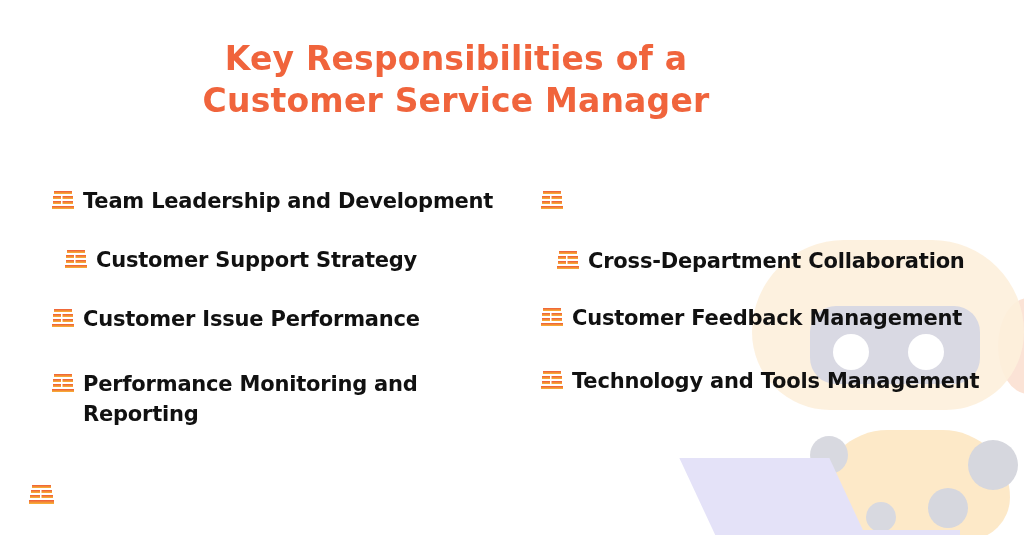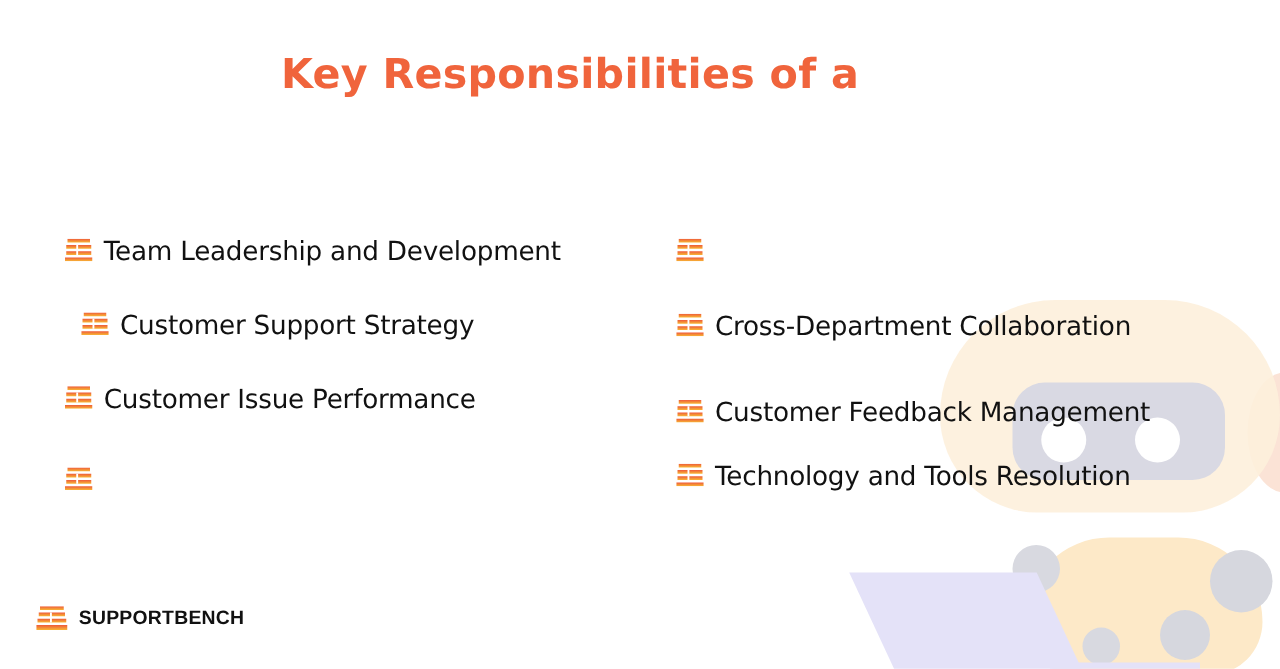--- a/index.html
+++ b/index.html
@@ -86,6 +86,7 @@
 
 <div class="title">
   <span>Key Responsibilities of a</span>
+  <span>Customer Service Manager</span>
 </div>
 
 <div class="robot">

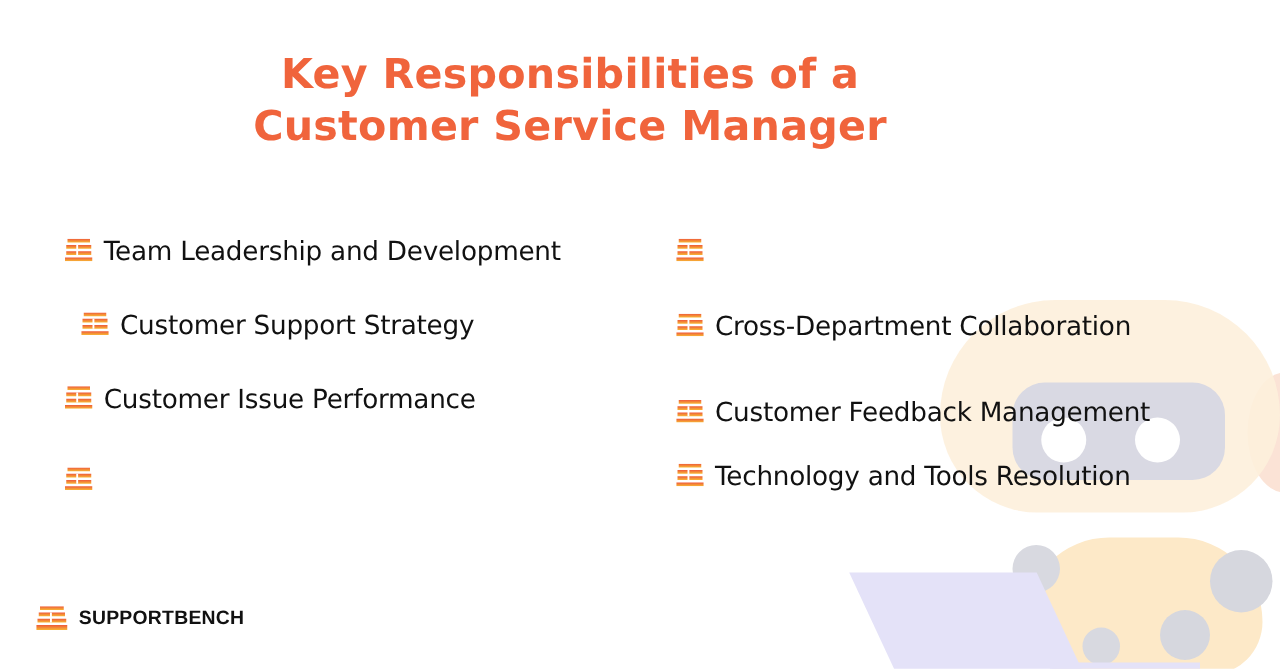--- a/index.html
+++ b/index.html
@@ -56,7 +56,7 @@
     .list.right { left: 541px; top: 186px; }
     .item {
       position: absolute; display: flex; align-items: flex-start;
-      font-weight: 400; font-size: 21px; color: #111111; white-space: nowrap;
+      font-weight: 700; font-size: 21px; color: #111111; white-space: nowrap;
       font-family: "DejaVu Sans", sans-serif; letter-spacing: -0.2px;
     }
     .item .txt { line-height: 30px; }

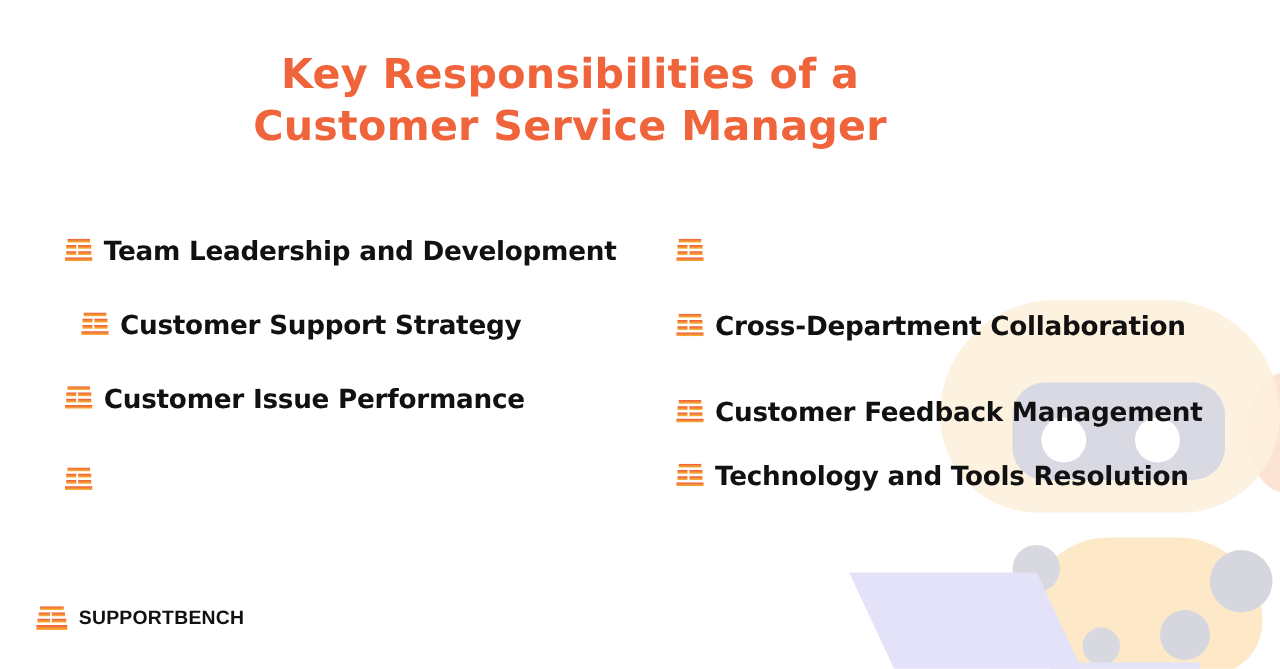--- a/index.html
+++ b/index.html
@@ -178,7 +178,7 @@
         </svg>
     </span>
   </div>
-  <div class="item" style="left:0;top:60px">
+  <div class="item" style="left:16px;top:60px">
     <span class="bullet">
       <svg width="22" height="18" viewBox="0 0 22 18">
           <g fill="url(#bg)">

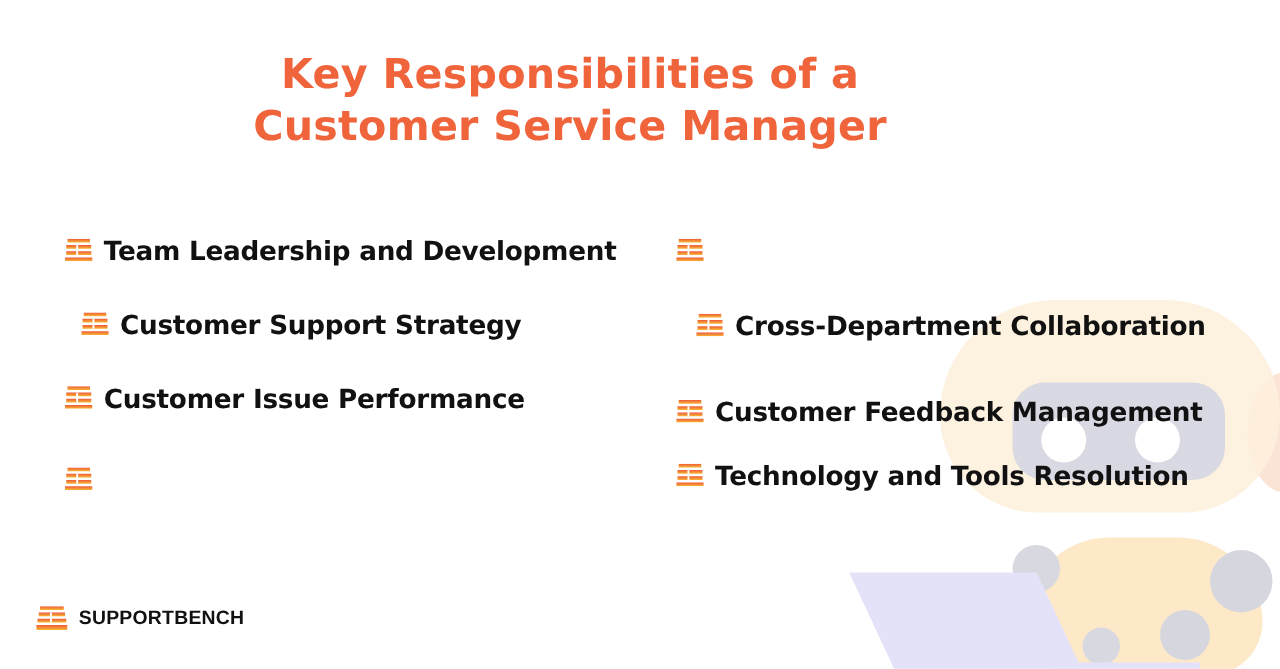--- a/index.html
+++ b/index.html
@@ -192,7 +192,7 @@
     </span>
     <span class="txt">Cross-Department Collaboration</span>
   </div>
-  <div class="item" style="left:0;top:129px">
+  <div class="item" style="left:0;top:117px">
     <span class="bullet">
       <svg width="22" height="18" viewBox="0 0 22 18">
           <g fill="url(#bg)">

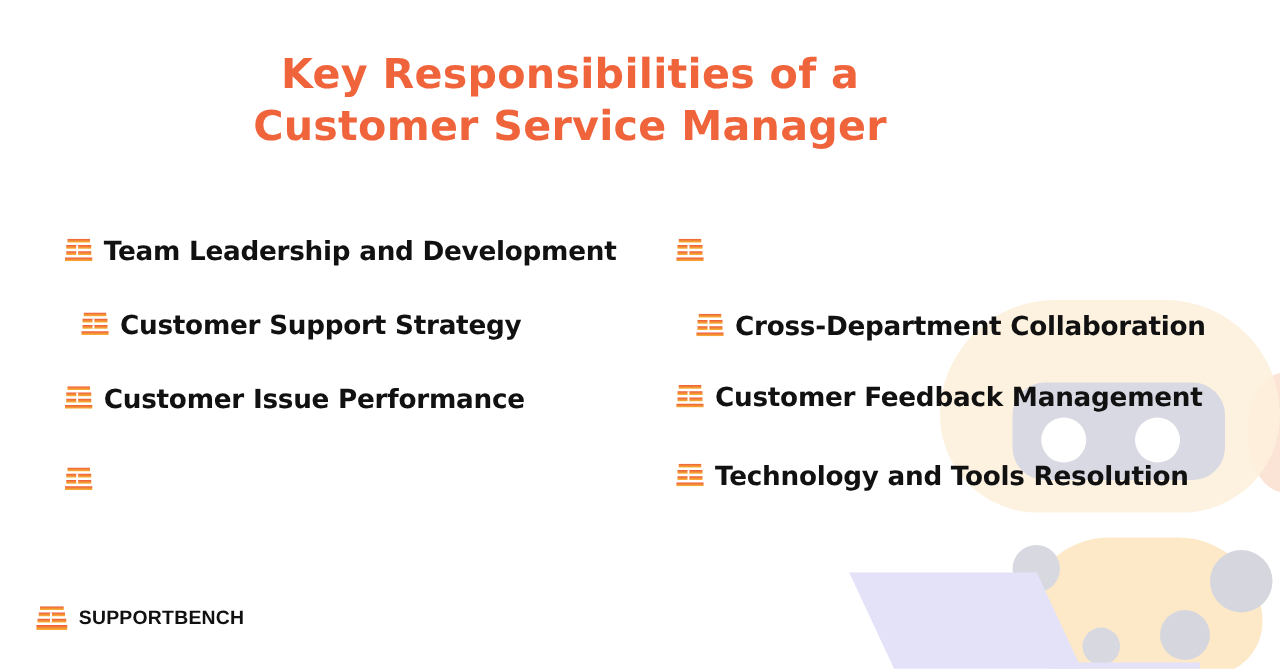--- a/index.html
+++ b/index.html
@@ -160,6 +160,7 @@
         </svg>
     </span>
     <span class="txt">
+      <span style="display:block">Performance Monitoring and</span>
     </span>
   </div>
 </div>

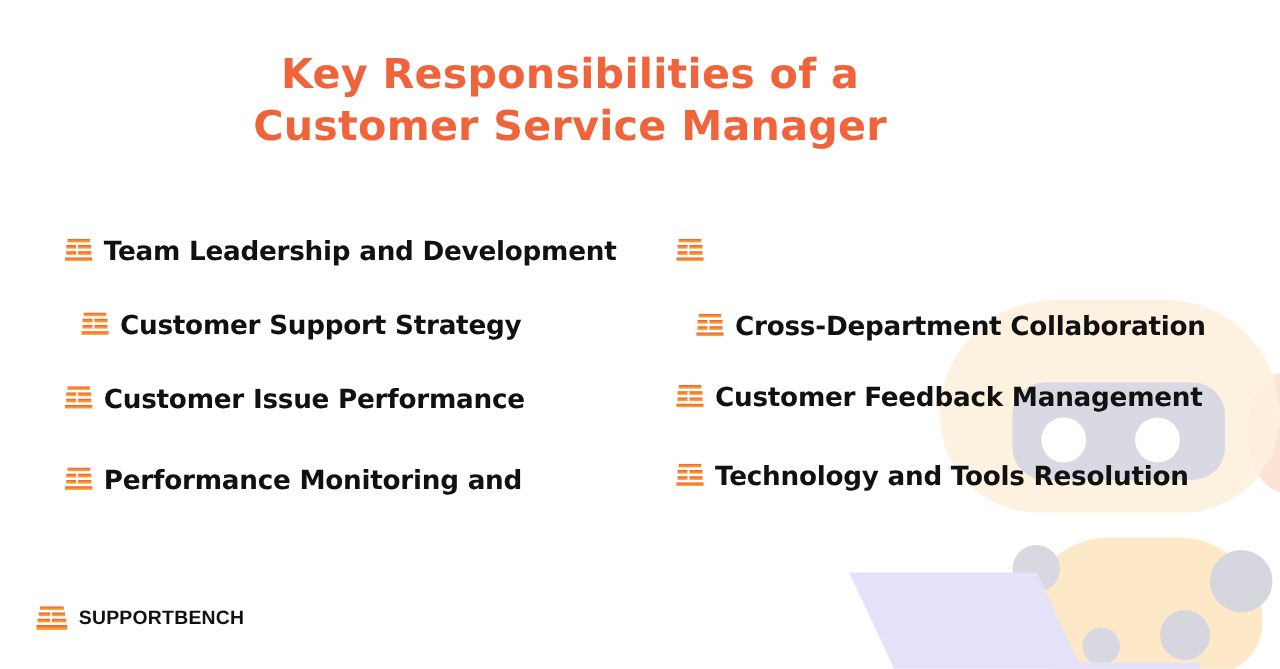--- a/index.html
+++ b/index.html
@@ -219,7 +219,7 @@
           <rect x="9" y="5" width="1.5" height="8" fill="#fff"></rect>
         </svg>
     </span>
-    <span class="txt">Technology and Tools Resolution</span>
+    <span class="txt">Technology and Tools Management</span>
   </div>
 </div>
 

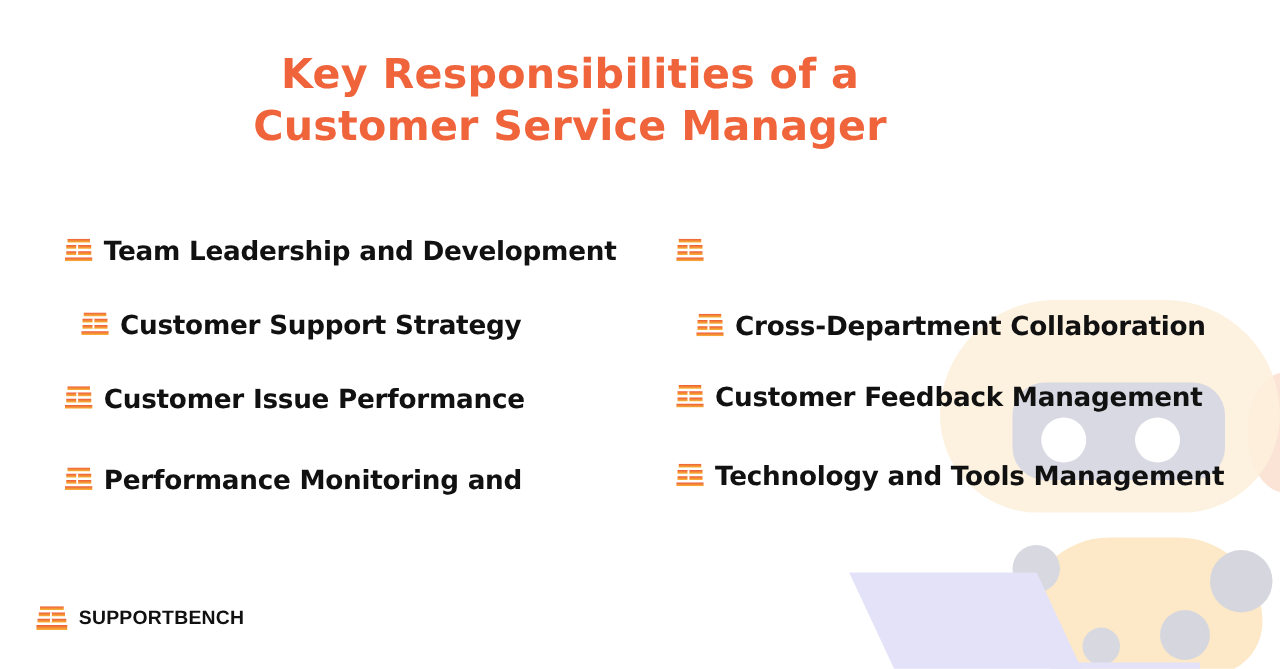--- a/index.html
+++ b/index.html
@@ -161,6 +161,7 @@
     </span>
     <span class="txt">
       <span style="display:block">Performance Monitoring and</span>
+      <span style="display:block">Reporting</span>
     </span>
   </div>
 </div>

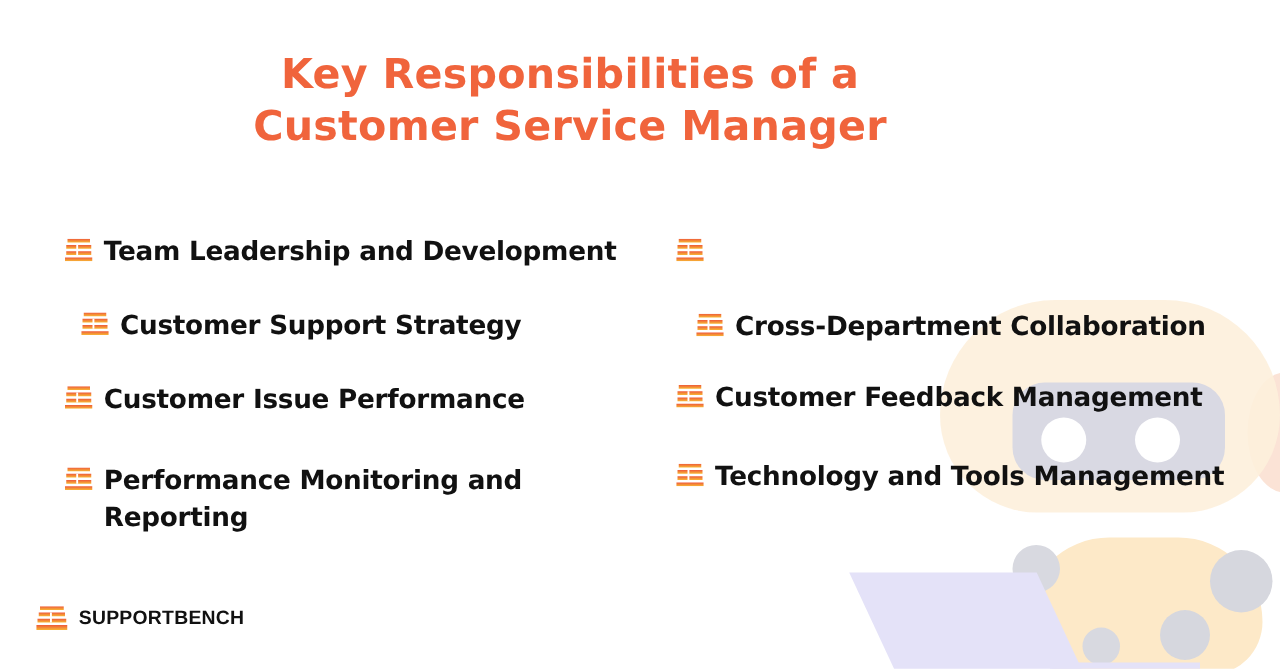--- a/index.html
+++ b/index.html
@@ -236,7 +236,6 @@
         <rect x="11" y="5" width="1.5" height="8" fill="#fff"></rect>
       </svg>
   </span>
-  <span class="word">SUPPORTBENCH</span>
 </div>
 
 </body></html>

